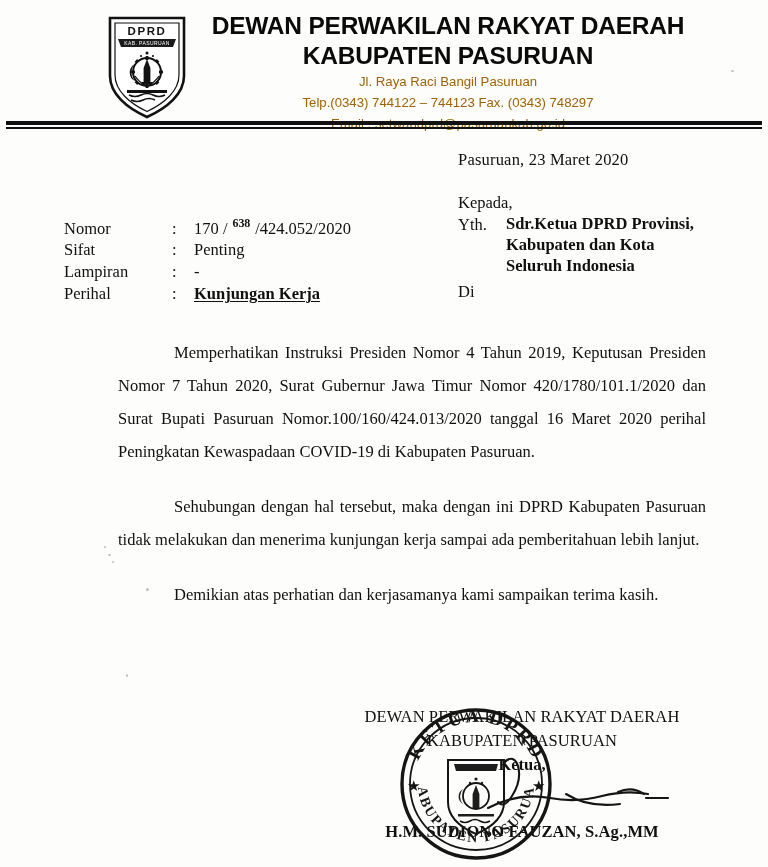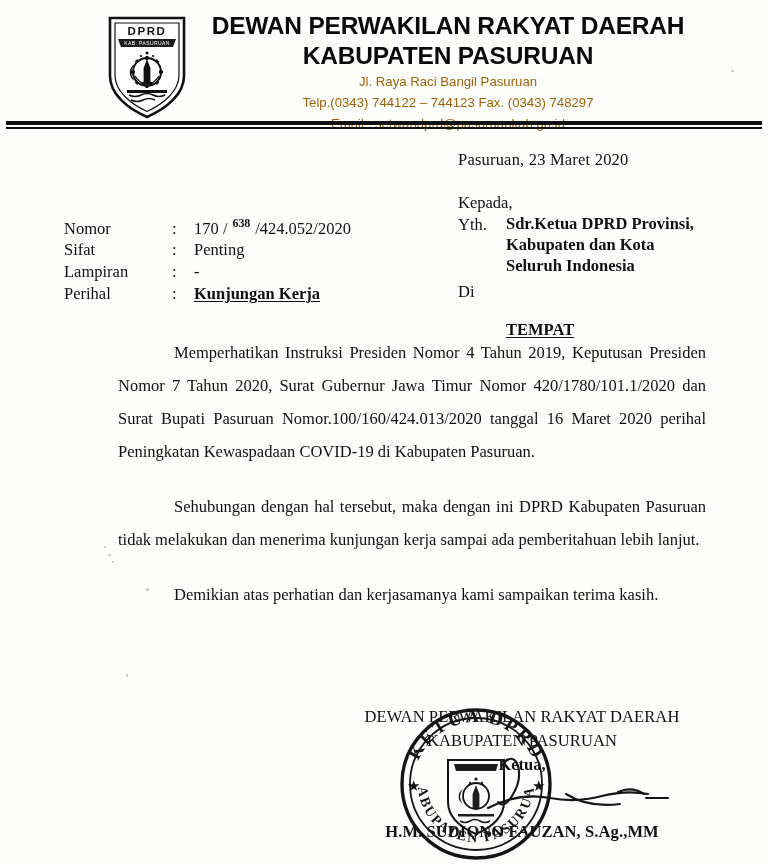--- a/index.html
+++ b/index.html
@@ -329,7 +329,6 @@
       <span class="addr-di">Di</span>
     </div>
 
-    <div class="addr-tempat">TEMPAT</div>
   </div>
 
   <div class="body-copy">

